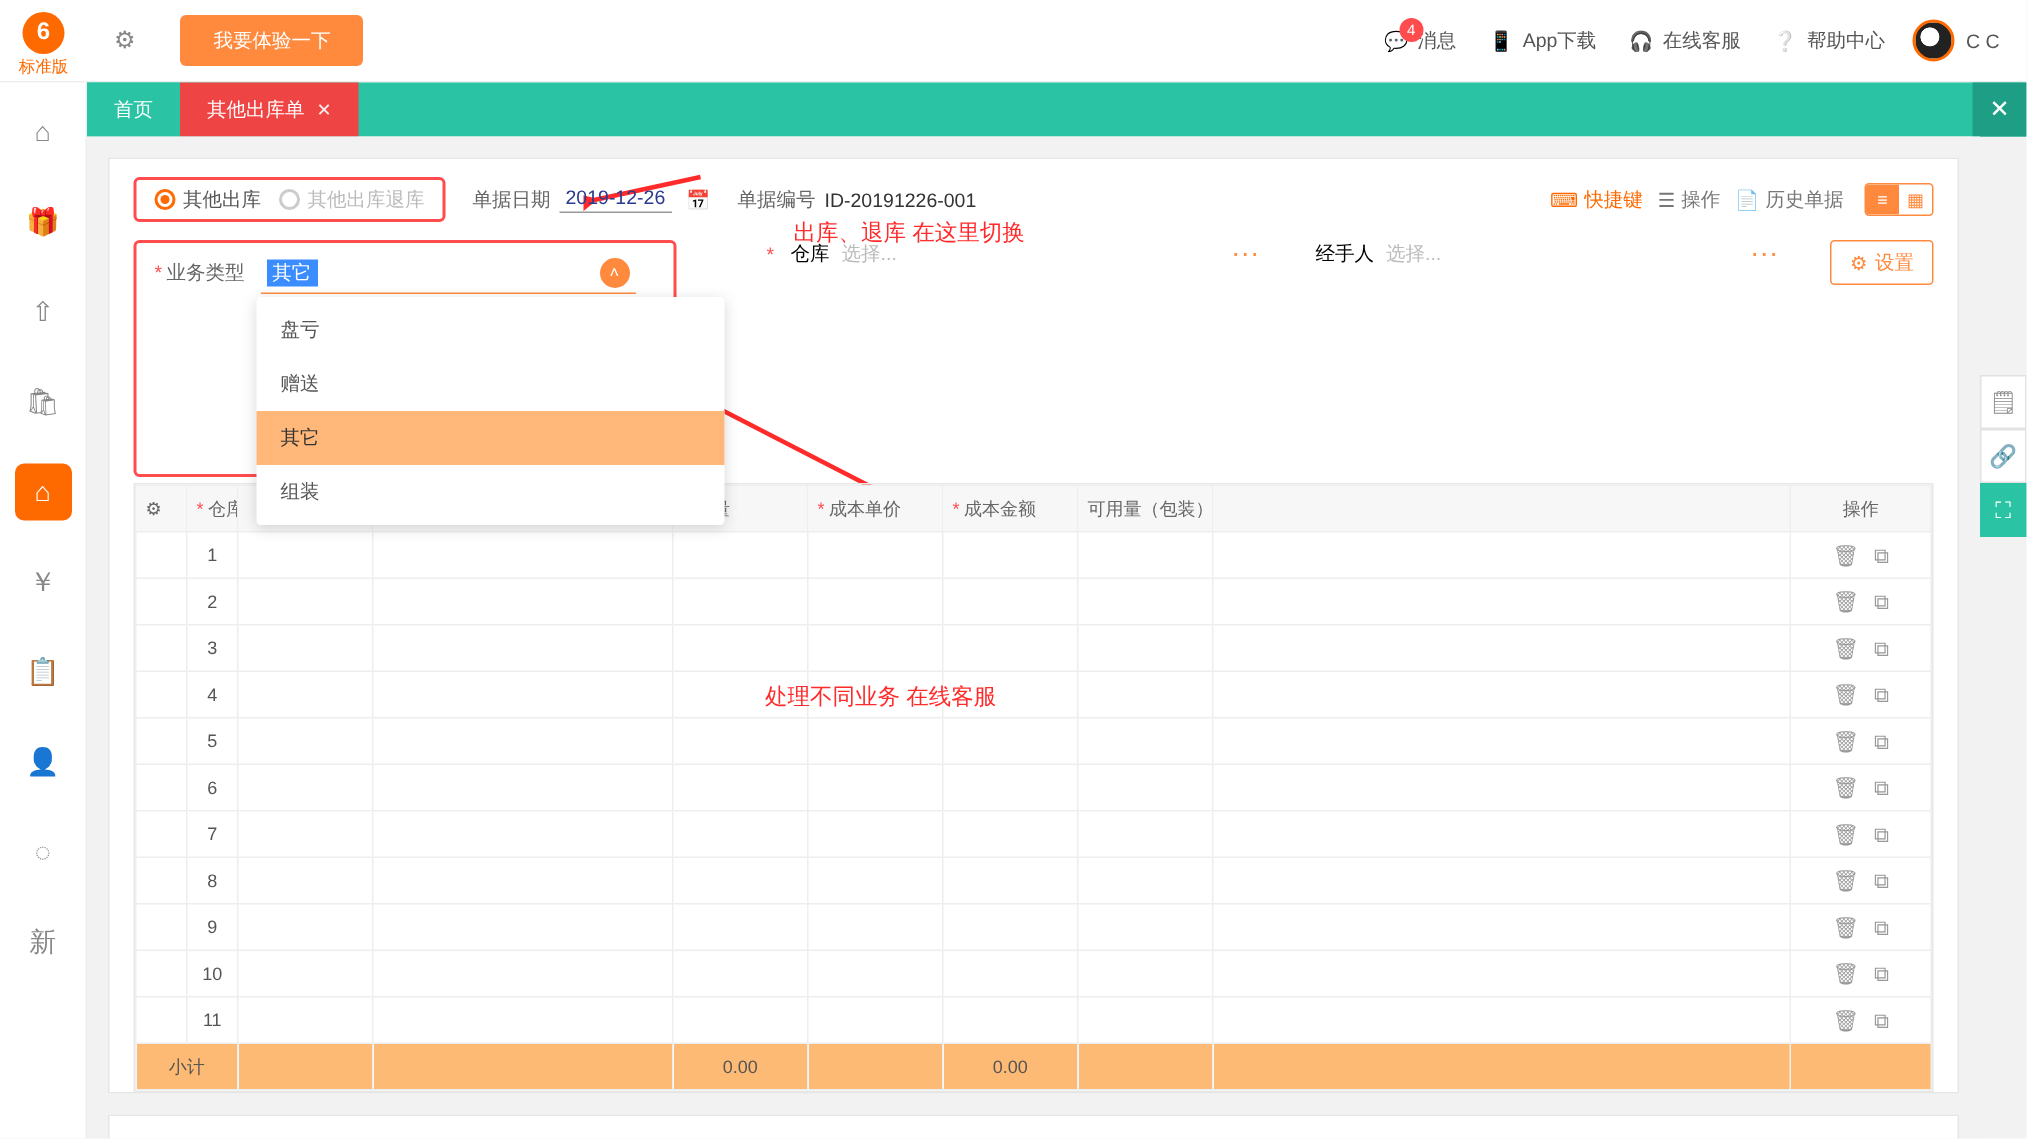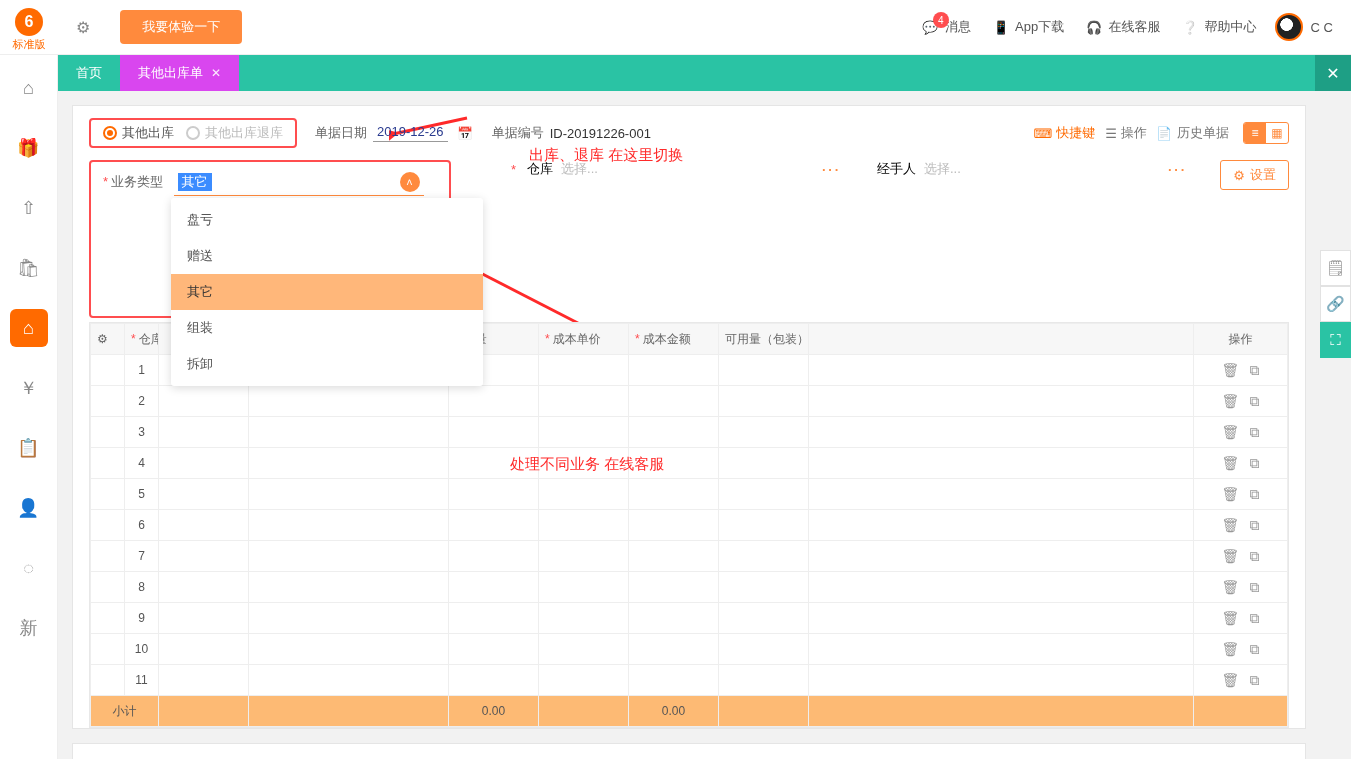--- a/index.html
+++ b/index.html
@@ -29,7 +29,7 @@
 .tabstrip { position: absolute; left: 58px; right: 0; top: 55px; height: 36px; background: #2ac3a4; display: flex; align-items: stretch; }
 .tab { padding: 0 18px; display: flex; align-items: center; color: #fff; font-size: 13px; cursor: pointer; gap: 8px; }
 .tab.home { background: #2ac3a4; }
-.tab.active { background: #d946ef; }
+.tab.active { background: #ef4444; }
 .tab-close { font-size: 12px; opacity: .9; }
 .tabstrip-close { margin-left: auto; width: 36px; display: flex; align-items: center; justify-content: center; color: #fff; cursor: pointer; background: #1e9f85; }
 

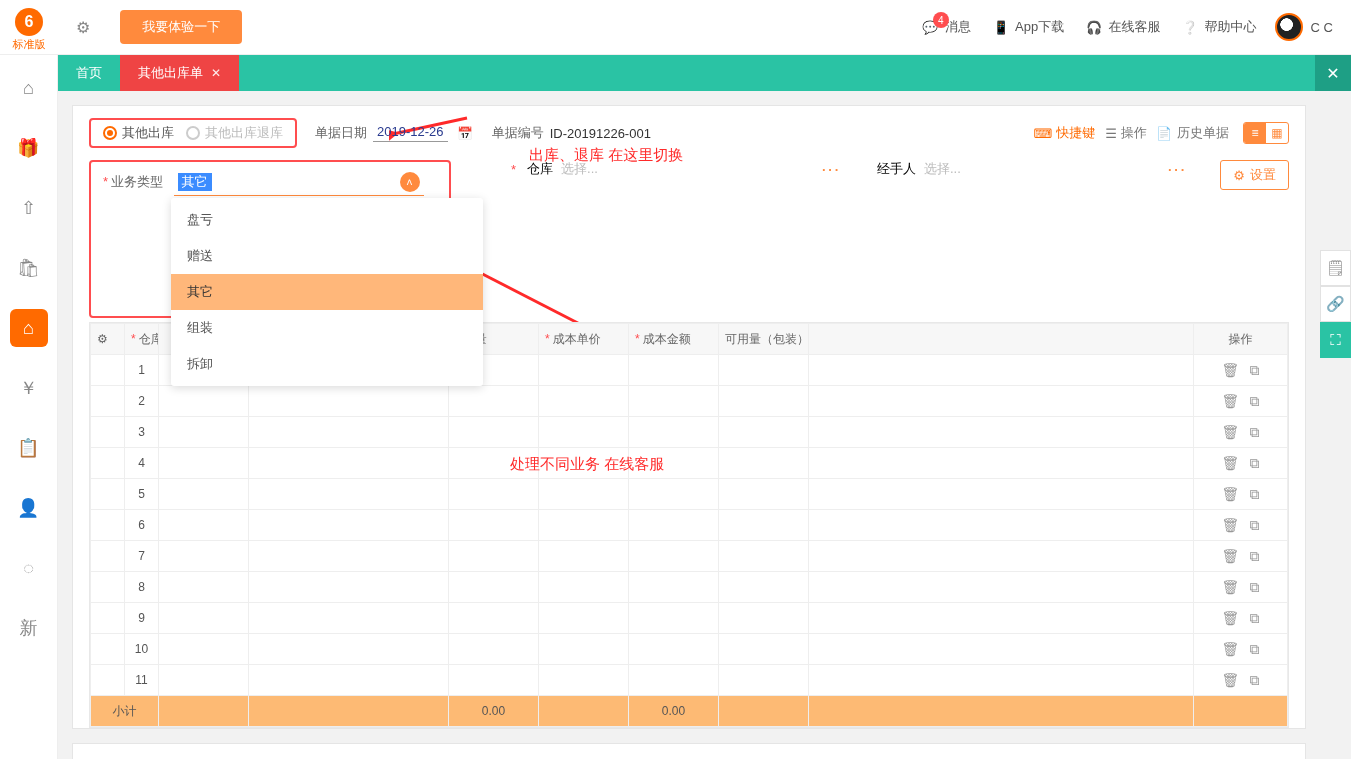--- a/index.html
+++ b/index.html
@@ -221,7 +221,6 @@
           <div class="dd-item">赠送</div>
           <div class="dd-item sel">其它</div>
           <div class="dd-item">组装</div>
-          <div class="dd-item">拆卸</div>
         </div>
       </div>
 

